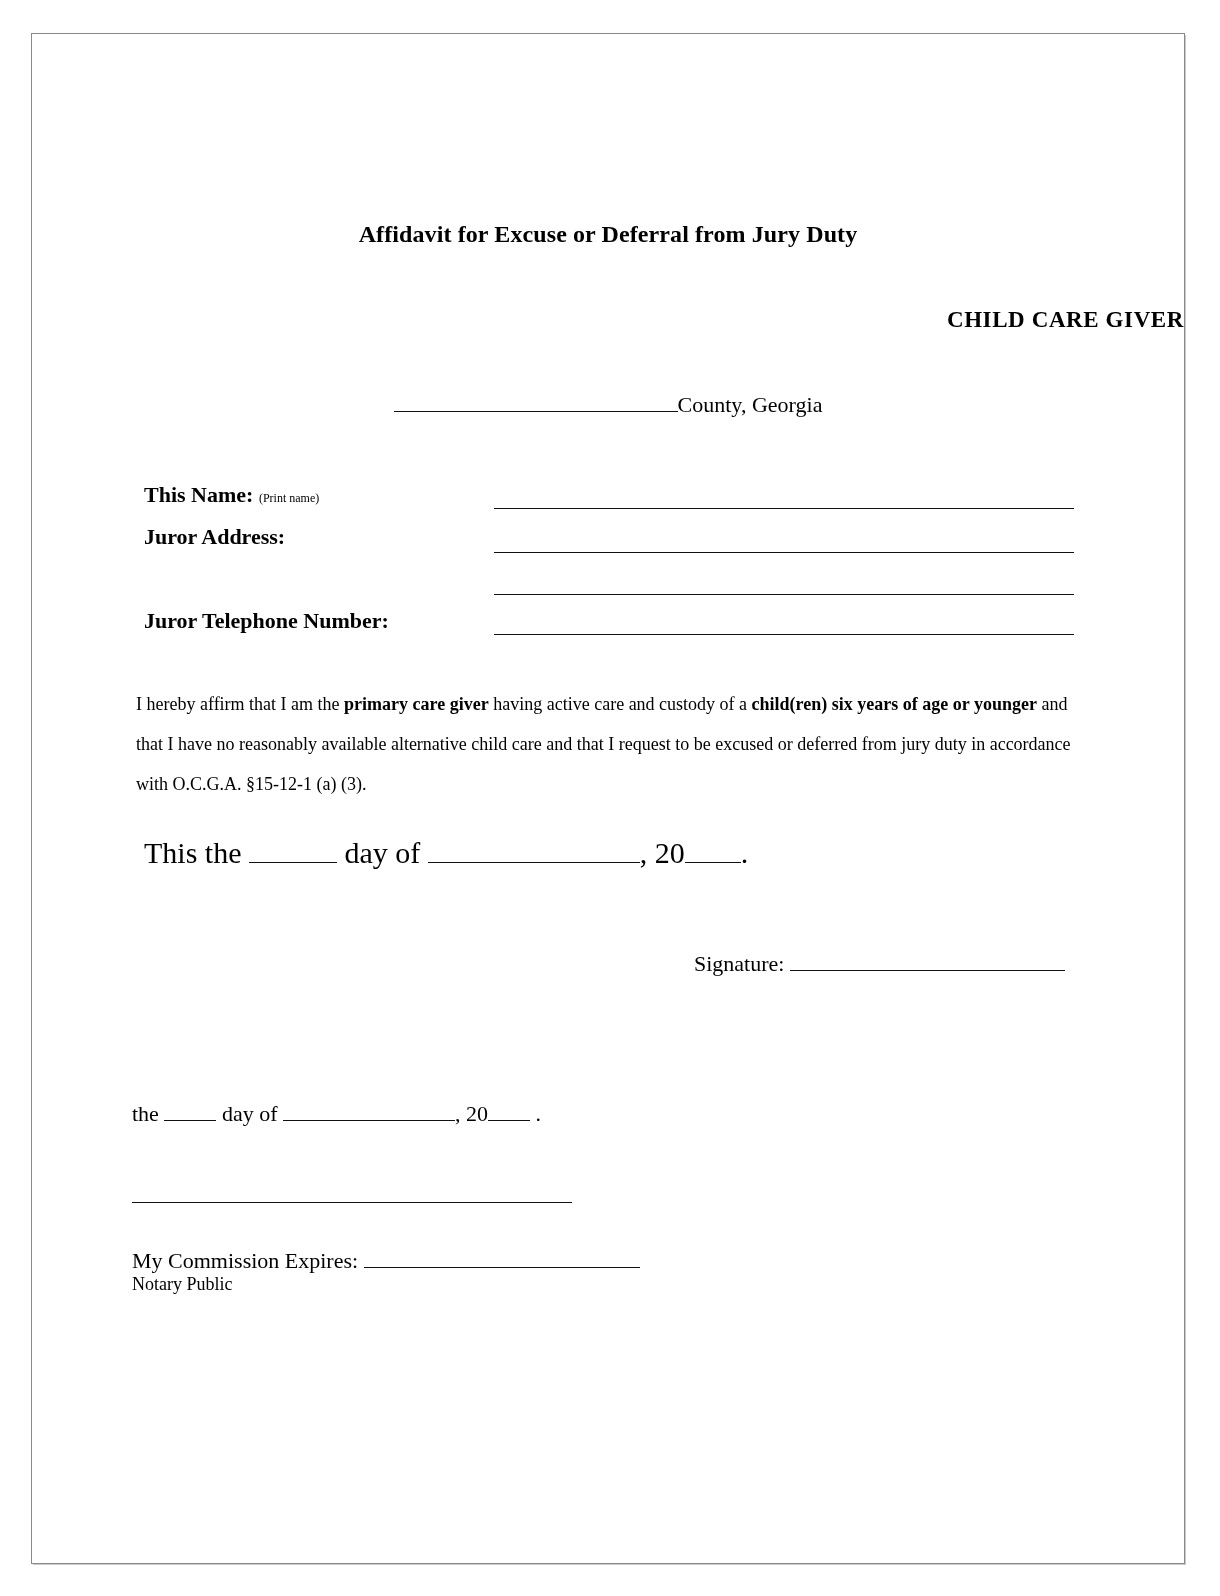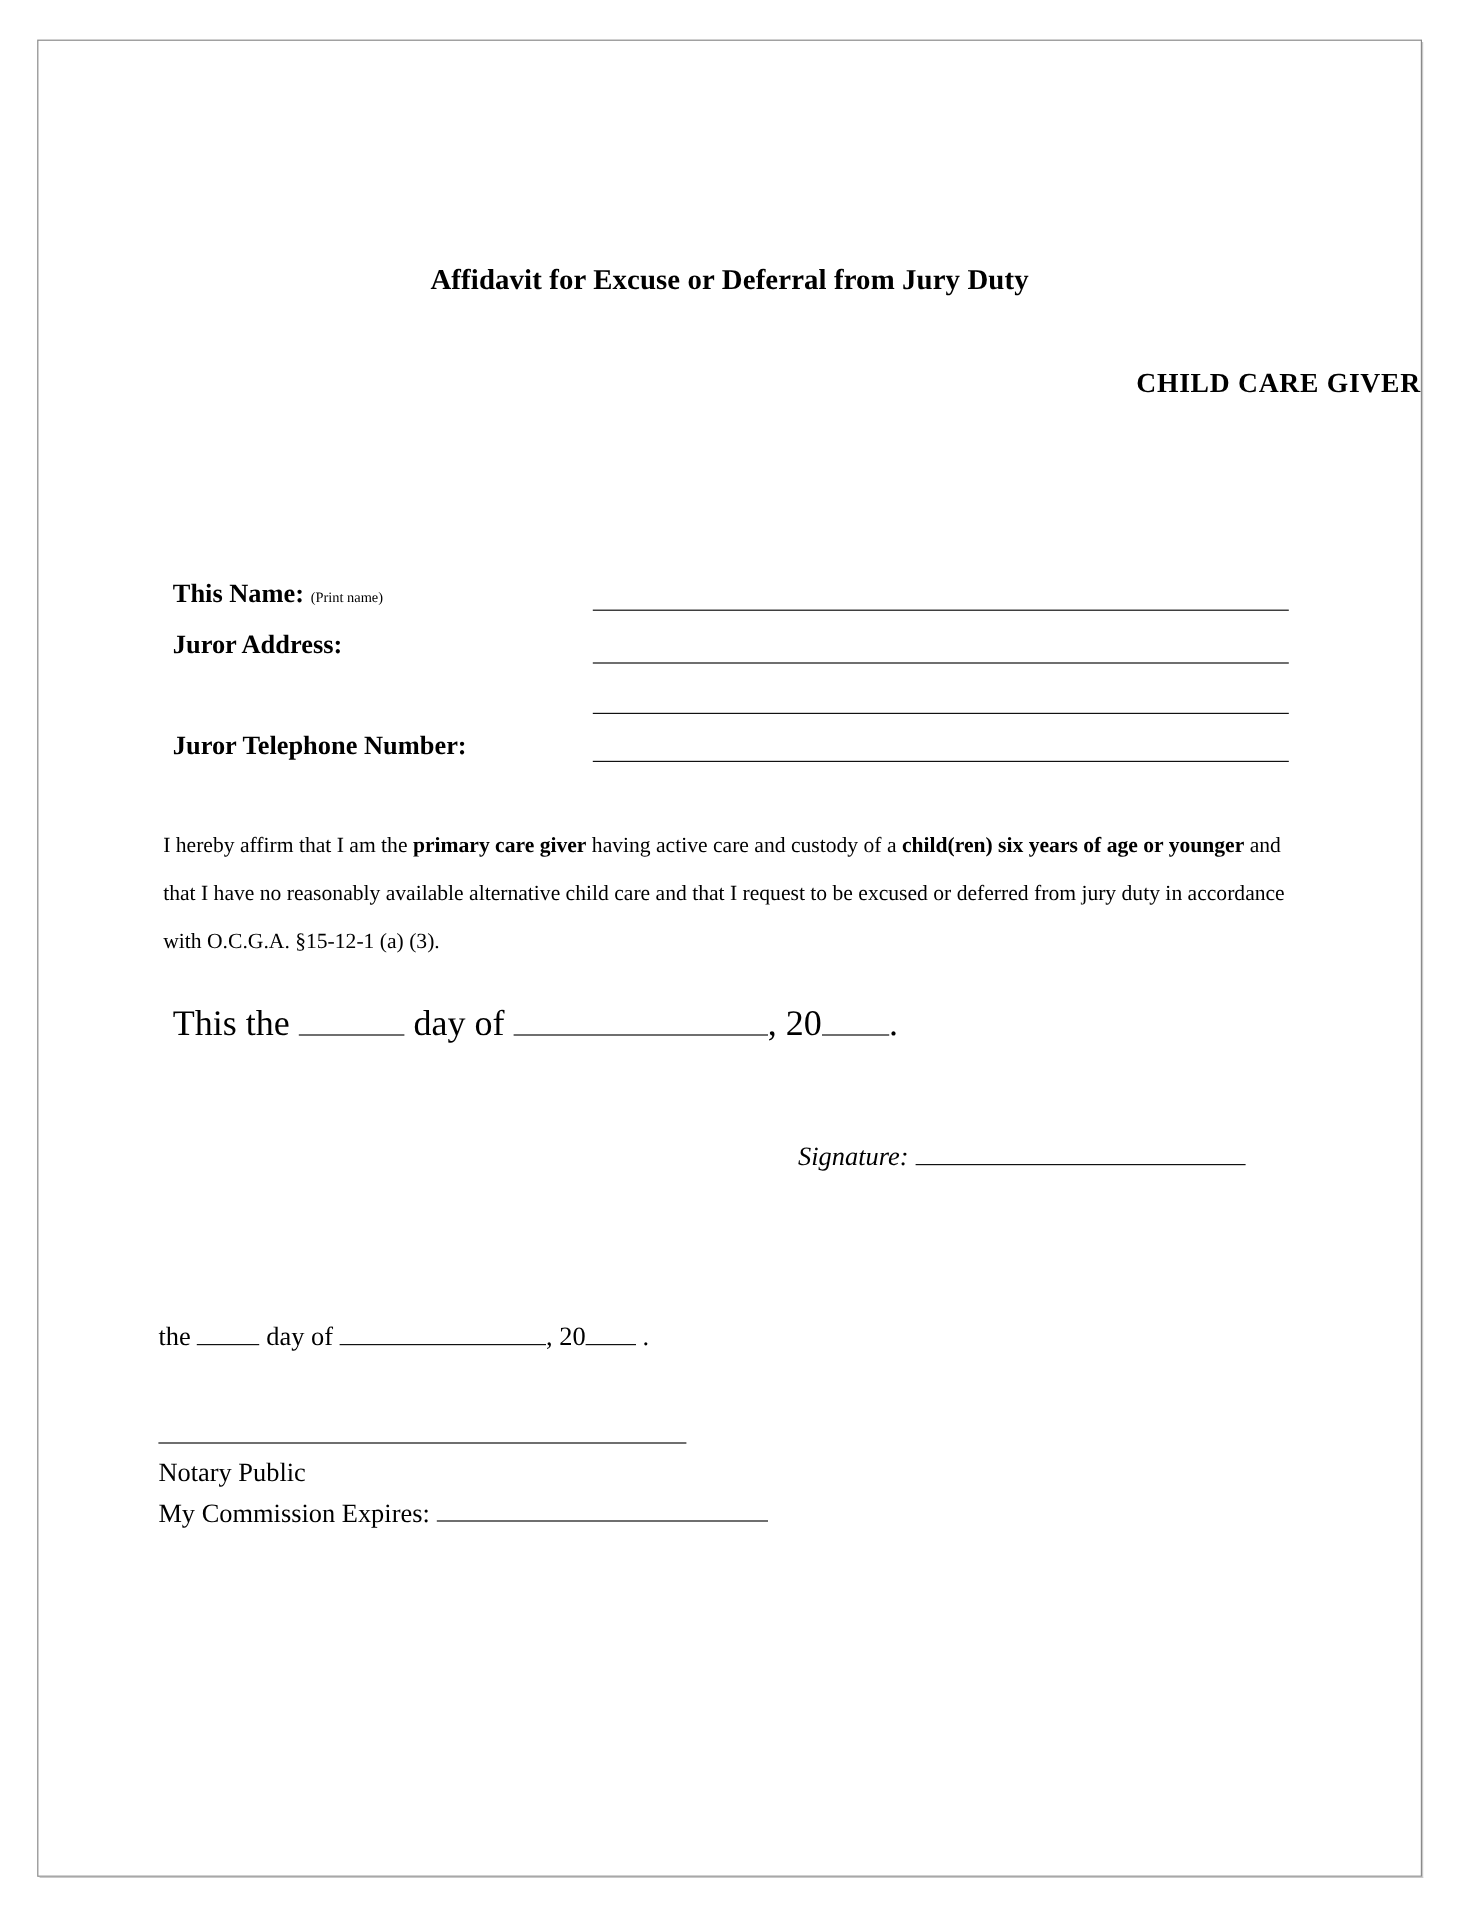--- a/index.html
+++ b/index.html
@@ -166,6 +166,9 @@
 
   <div class="abs title-sub">CHILD CARE GIVER</div>
 
+  <div class="abs county-row">
+    <span class="blank-rule"></span><span>County, Georgia</span>
+  </div>
 
   <div class="abs field-label" style="top:448px;">
     <span>This Name:</span>

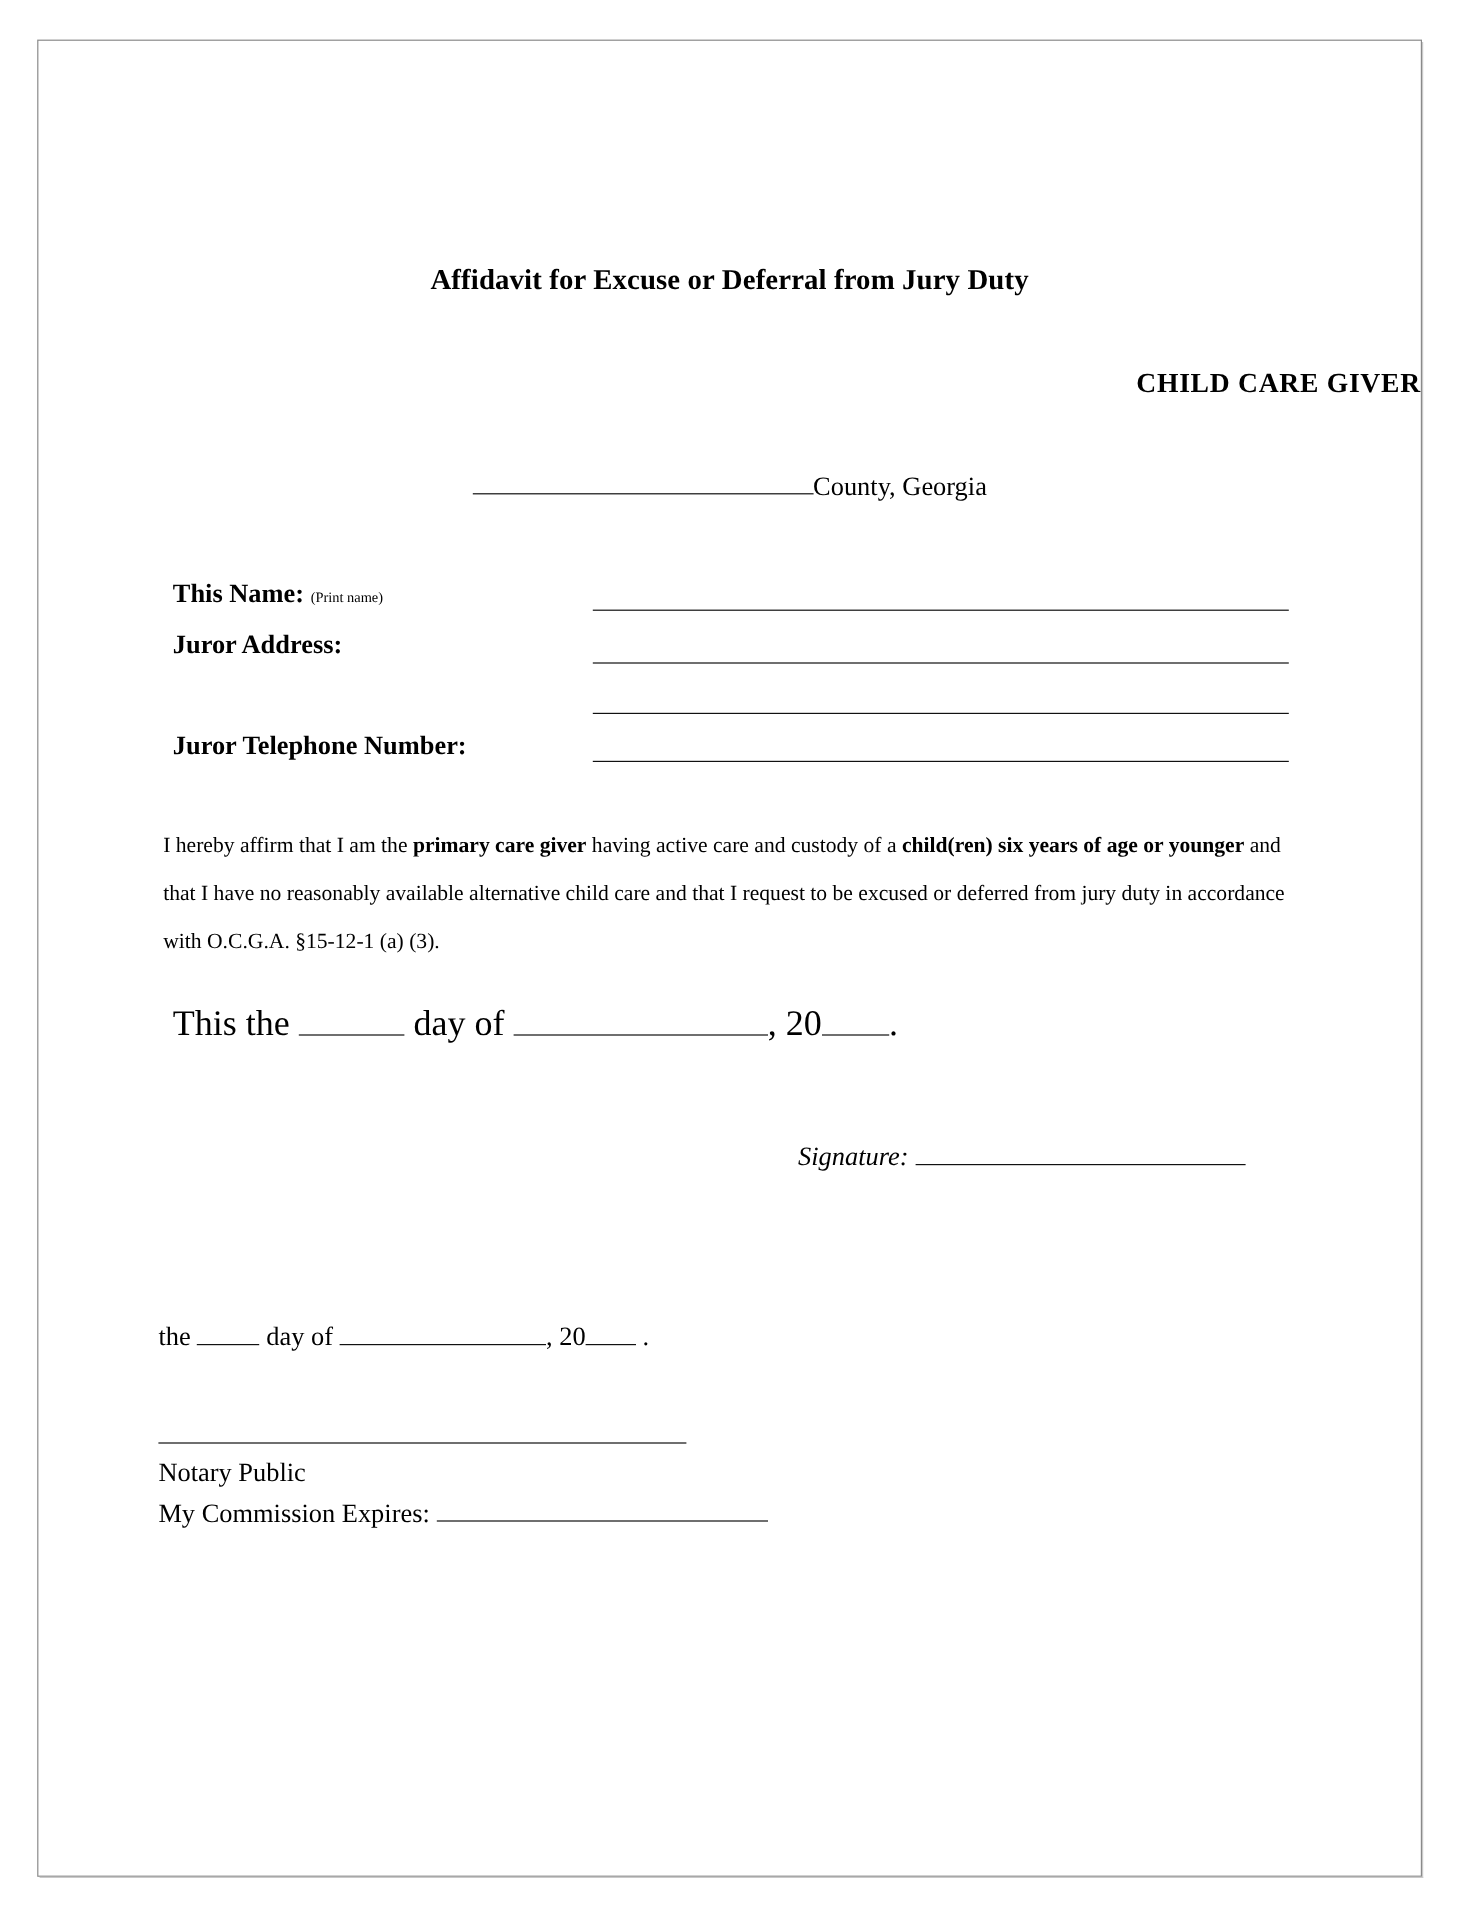--- a/index.html
+++ b/index.html
@@ -123,11 +123,10 @@
 
   
   .signature-row {
-    left: 633px;
+    left: 662px;
     top: 916px;
     font-size: 22px;
     white-space: nowrap;
-    font-style: italic;
   }
 
   

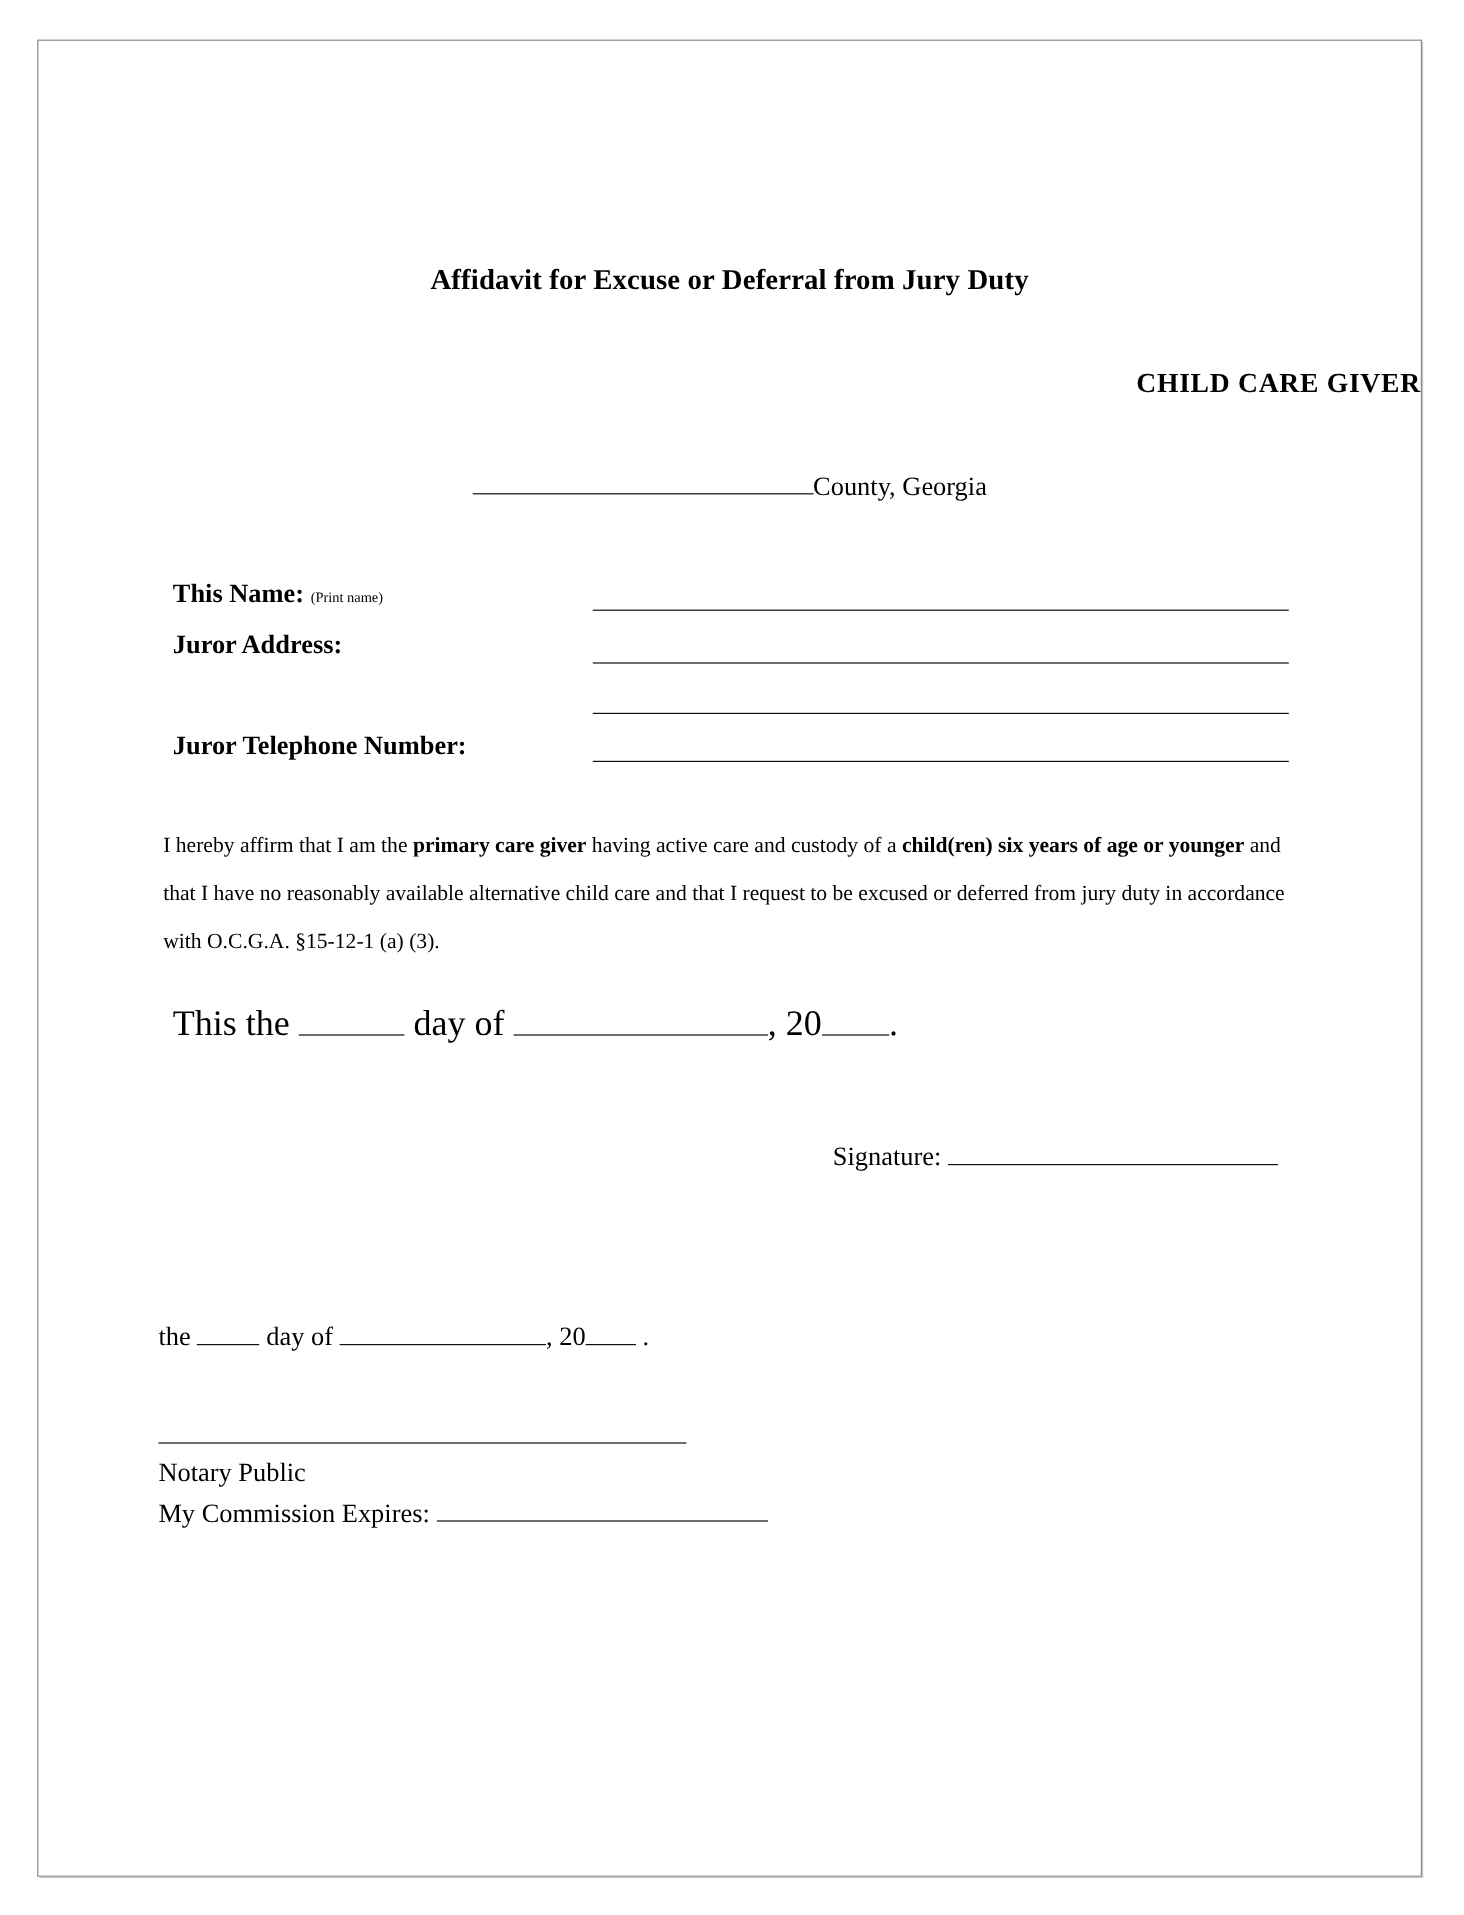--- a/index.html
+++ b/index.html
@@ -145,8 +145,8 @@
   }
   .notary-name {
     left: 100px;
-    top: 1180px;
-    font-size: 22px;
+    top: 1240px;
+    font-size: 18px;
     white-space: nowrap;
   }
   .notary-commission {

